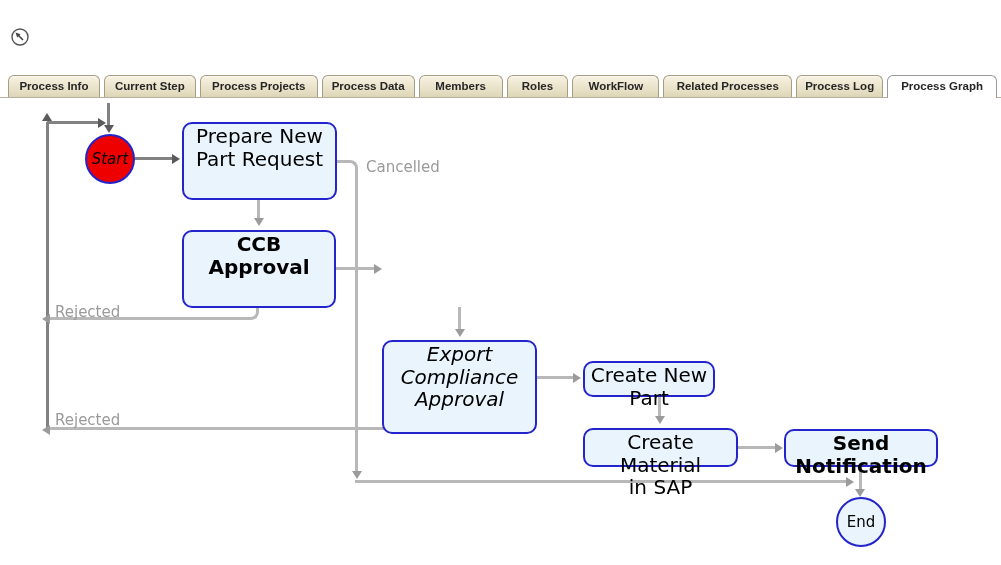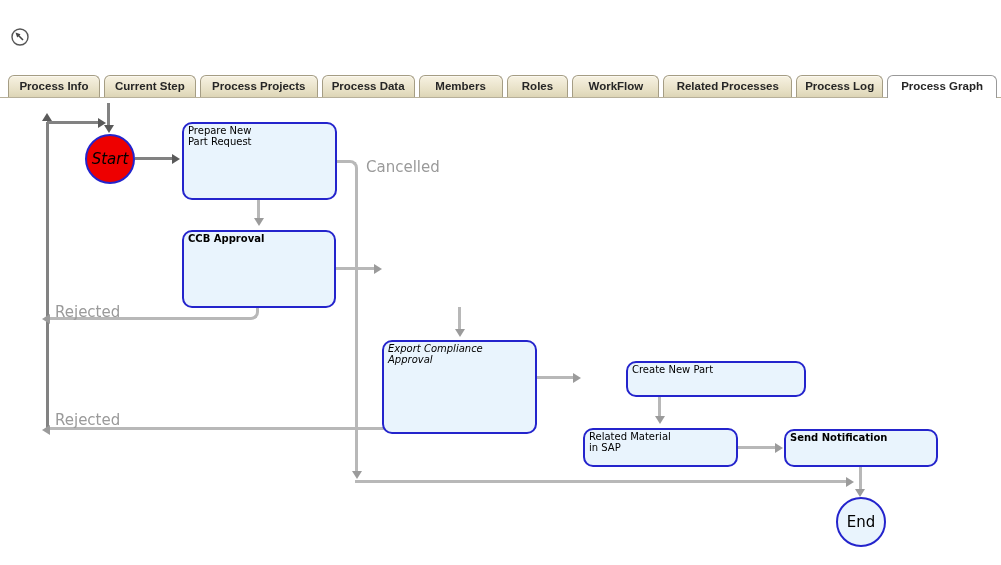--- a/index.html
+++ b/index.html
@@ -39,8 +39,8 @@
   
   .canvas{position:absolute;left:0;top:97px;width:1001px;height:468px;}
   .node{position:absolute;background:var(--node-fill);border:2px solid var(--node-border);
-    border-radius:10px;padding:1px 4px;font-size:10px;line-height:1.13;color:#000;
-    white-space:pre-line;}
+    border-radius:10px;padding:1px 4px;font-size:20px;line-height:1.13;color:#000;
+    white-space:pre-line;text-align:center;}
   .circle{position:absolute;width:50px;height:50px;border:2px solid var(--node-border);
     border-radius:50%;display:flex;align-items:center;justify-content:center;
     font-size:15px;color:#000;}

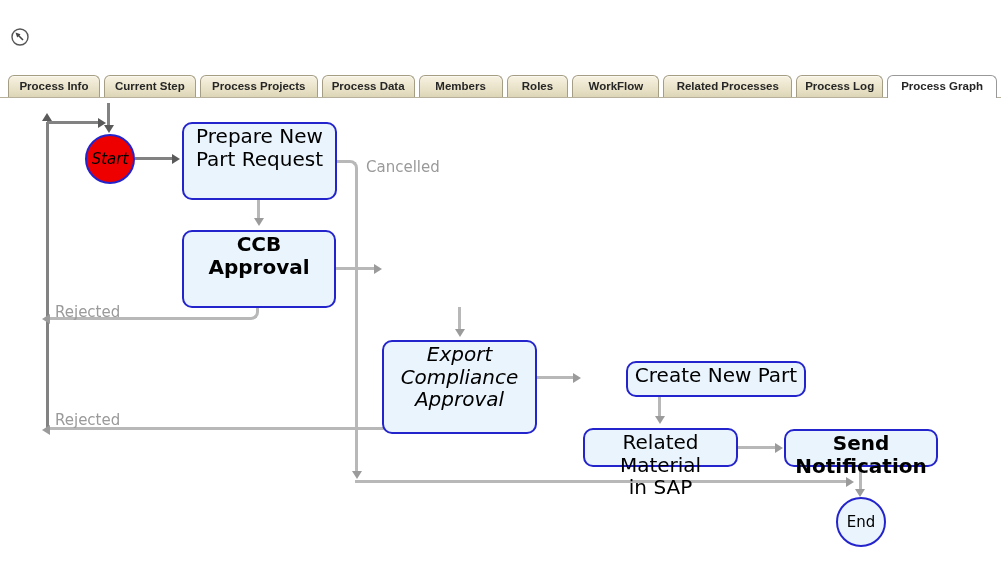--- a/index.html
+++ b/index.html
@@ -150,7 +150,7 @@
     <div class="node" style="left:382px;top:243px;width:155px;height:94px;font-style:italic;">Export Compliance
 Approval</div>
 
-    <div class="node" style="left:583px;top:264px;width:180px;height:36px;margin-left:43px;">Create New Part</div>
+    <div class="node" style="left:583px;top:264px;width:132px;height:36px;">Create New Part</div>
 
     <div class="node" style="left:583px;top:331px;width:155px;height:39px;">Related Material
 in SAP</div>

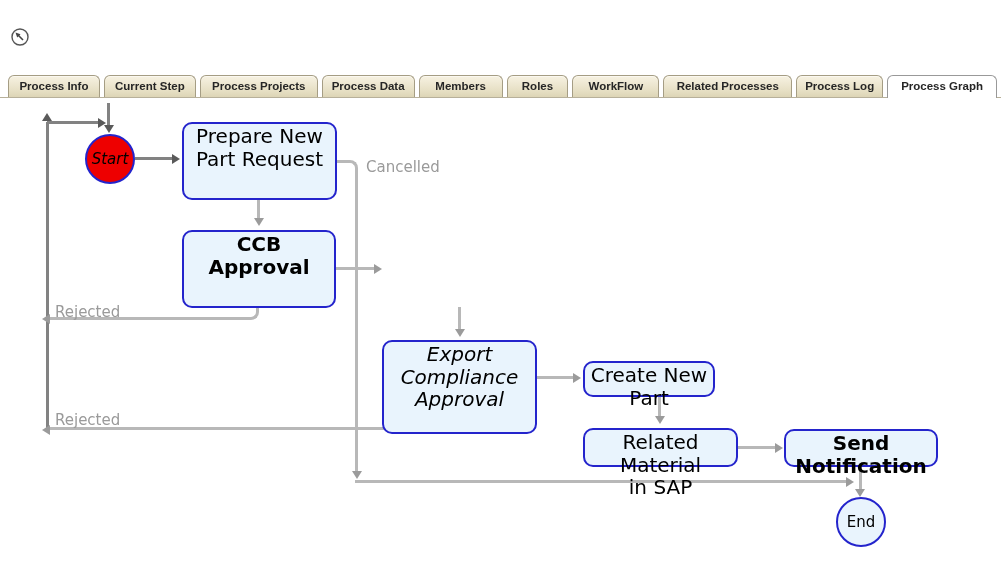--- a/index.html
+++ b/index.html
@@ -152,7 +152,7 @@
 
     <div class="node" style="left:583px;top:264px;width:132px;height:36px;">Create New Part</div>
 
-    <div class="node" style="left:583px;top:331px;width:155px;height:39px;">Related Material
+    <div class="node" style="left:583px;top:331px;width:155px;height:39px;">Create Material
 in SAP</div>
 
     <div class="node" style="left:784px;top:332px;width:154px;height:38px;font-weight:bold;">Send Notification</div>

